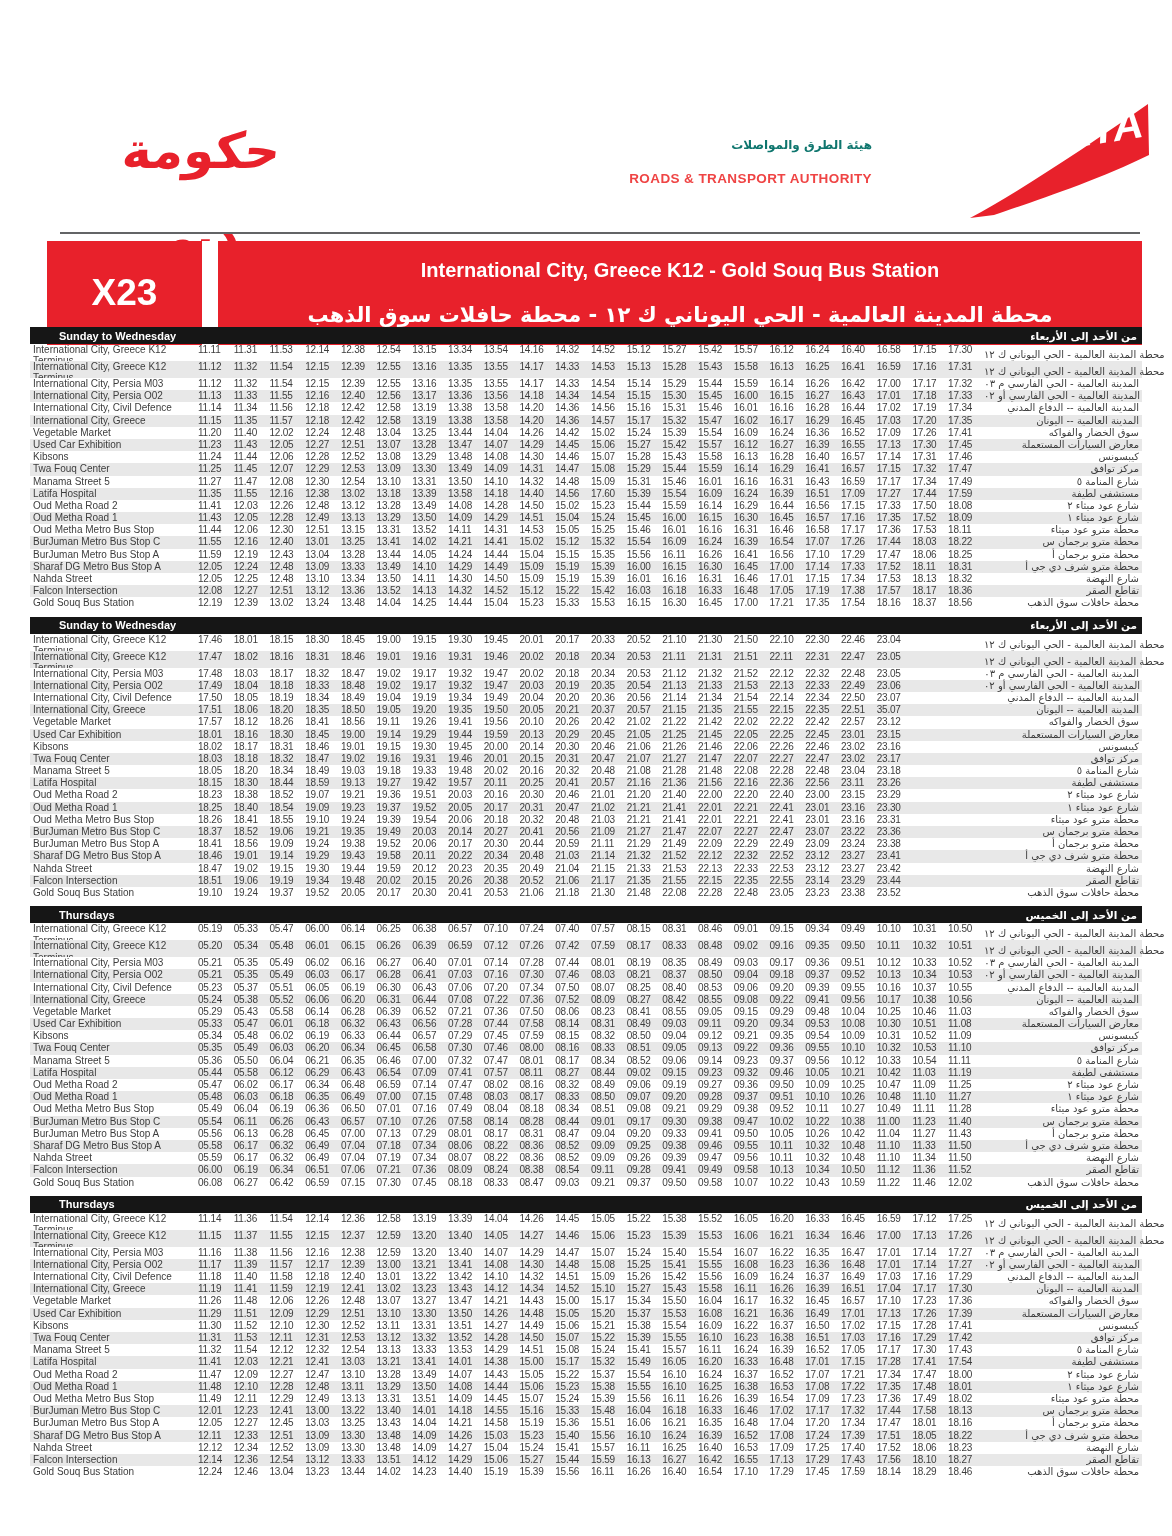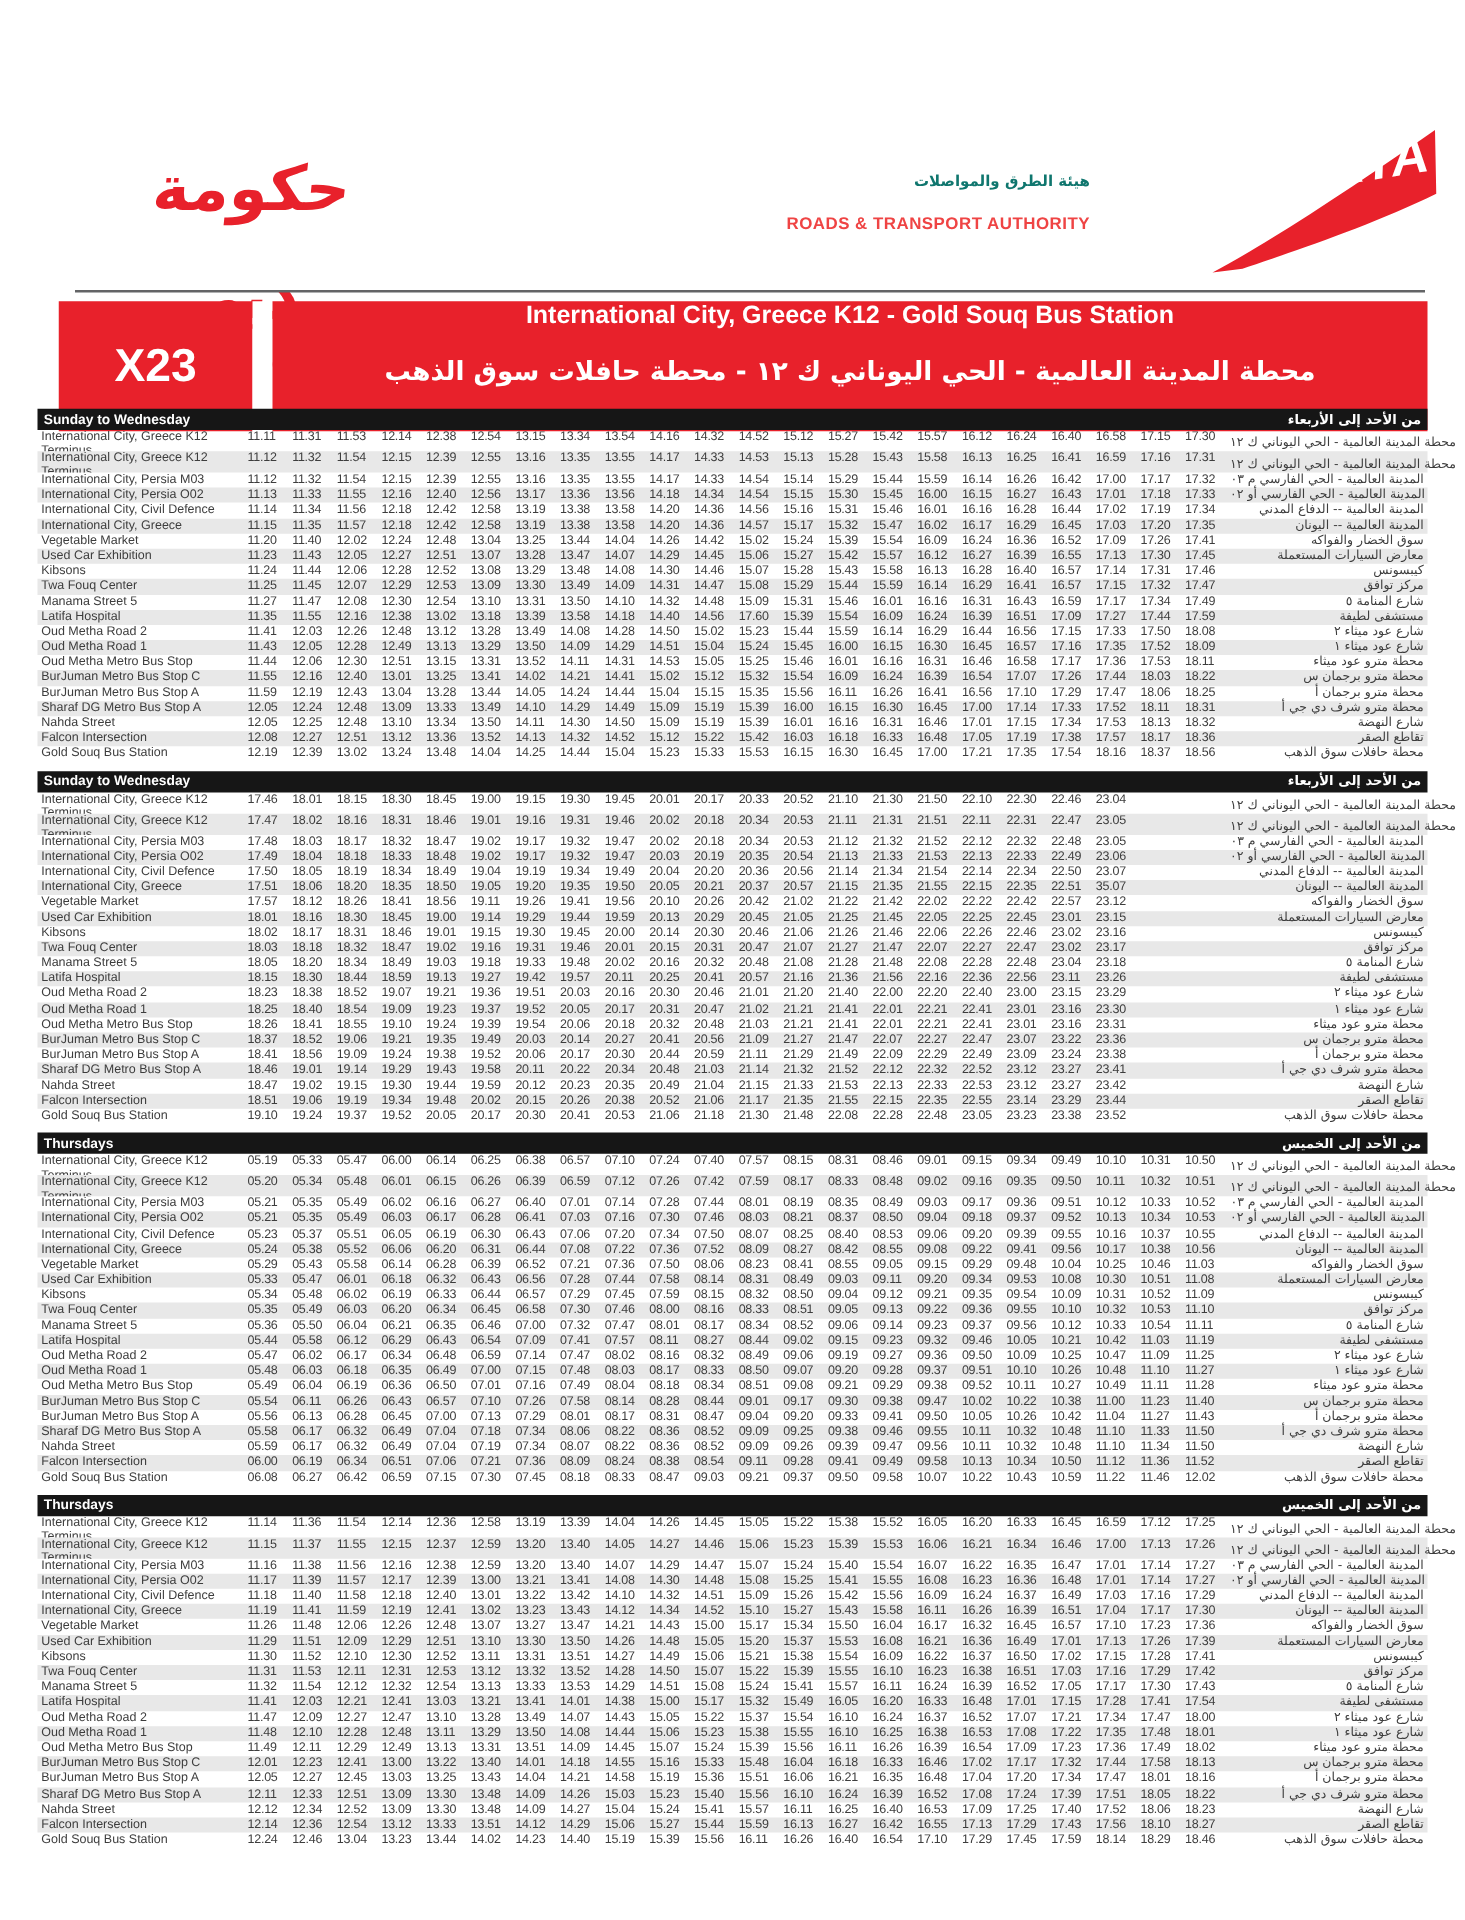--- a/index.html
+++ b/index.html
@@ -23,7 +23,7 @@
   .banner{position:absolute;top:241px;left:47px;right:30px;height:104px;display:flex;}
   .route-box{width:155px;background:var(--red);color:#fff;font-size:37px;font-weight:bold;display:flex;align-items:center;justify-content:center;flex-shrink:0;}
   .banner-gap{width:16px;background:#fff;flex-shrink:0;}
-  .title-box{flex:1;background:var(--red);color:#fff;display:flex;flex-direction:column;align-items:center;justify-content:flex-start;gap:21px;}
+  .title-box{flex:1;background:var(--red);color:#fff;display:flex;flex-direction:column;align-items:center;justify-content:center;gap:21px;}
   .title-en{font-size:20px;font-weight:bold;}
   .title-ar{font-family:"DejaVu Sans",sans-serif;font-size:21px;font-weight:bold;direction:rtl;}
 

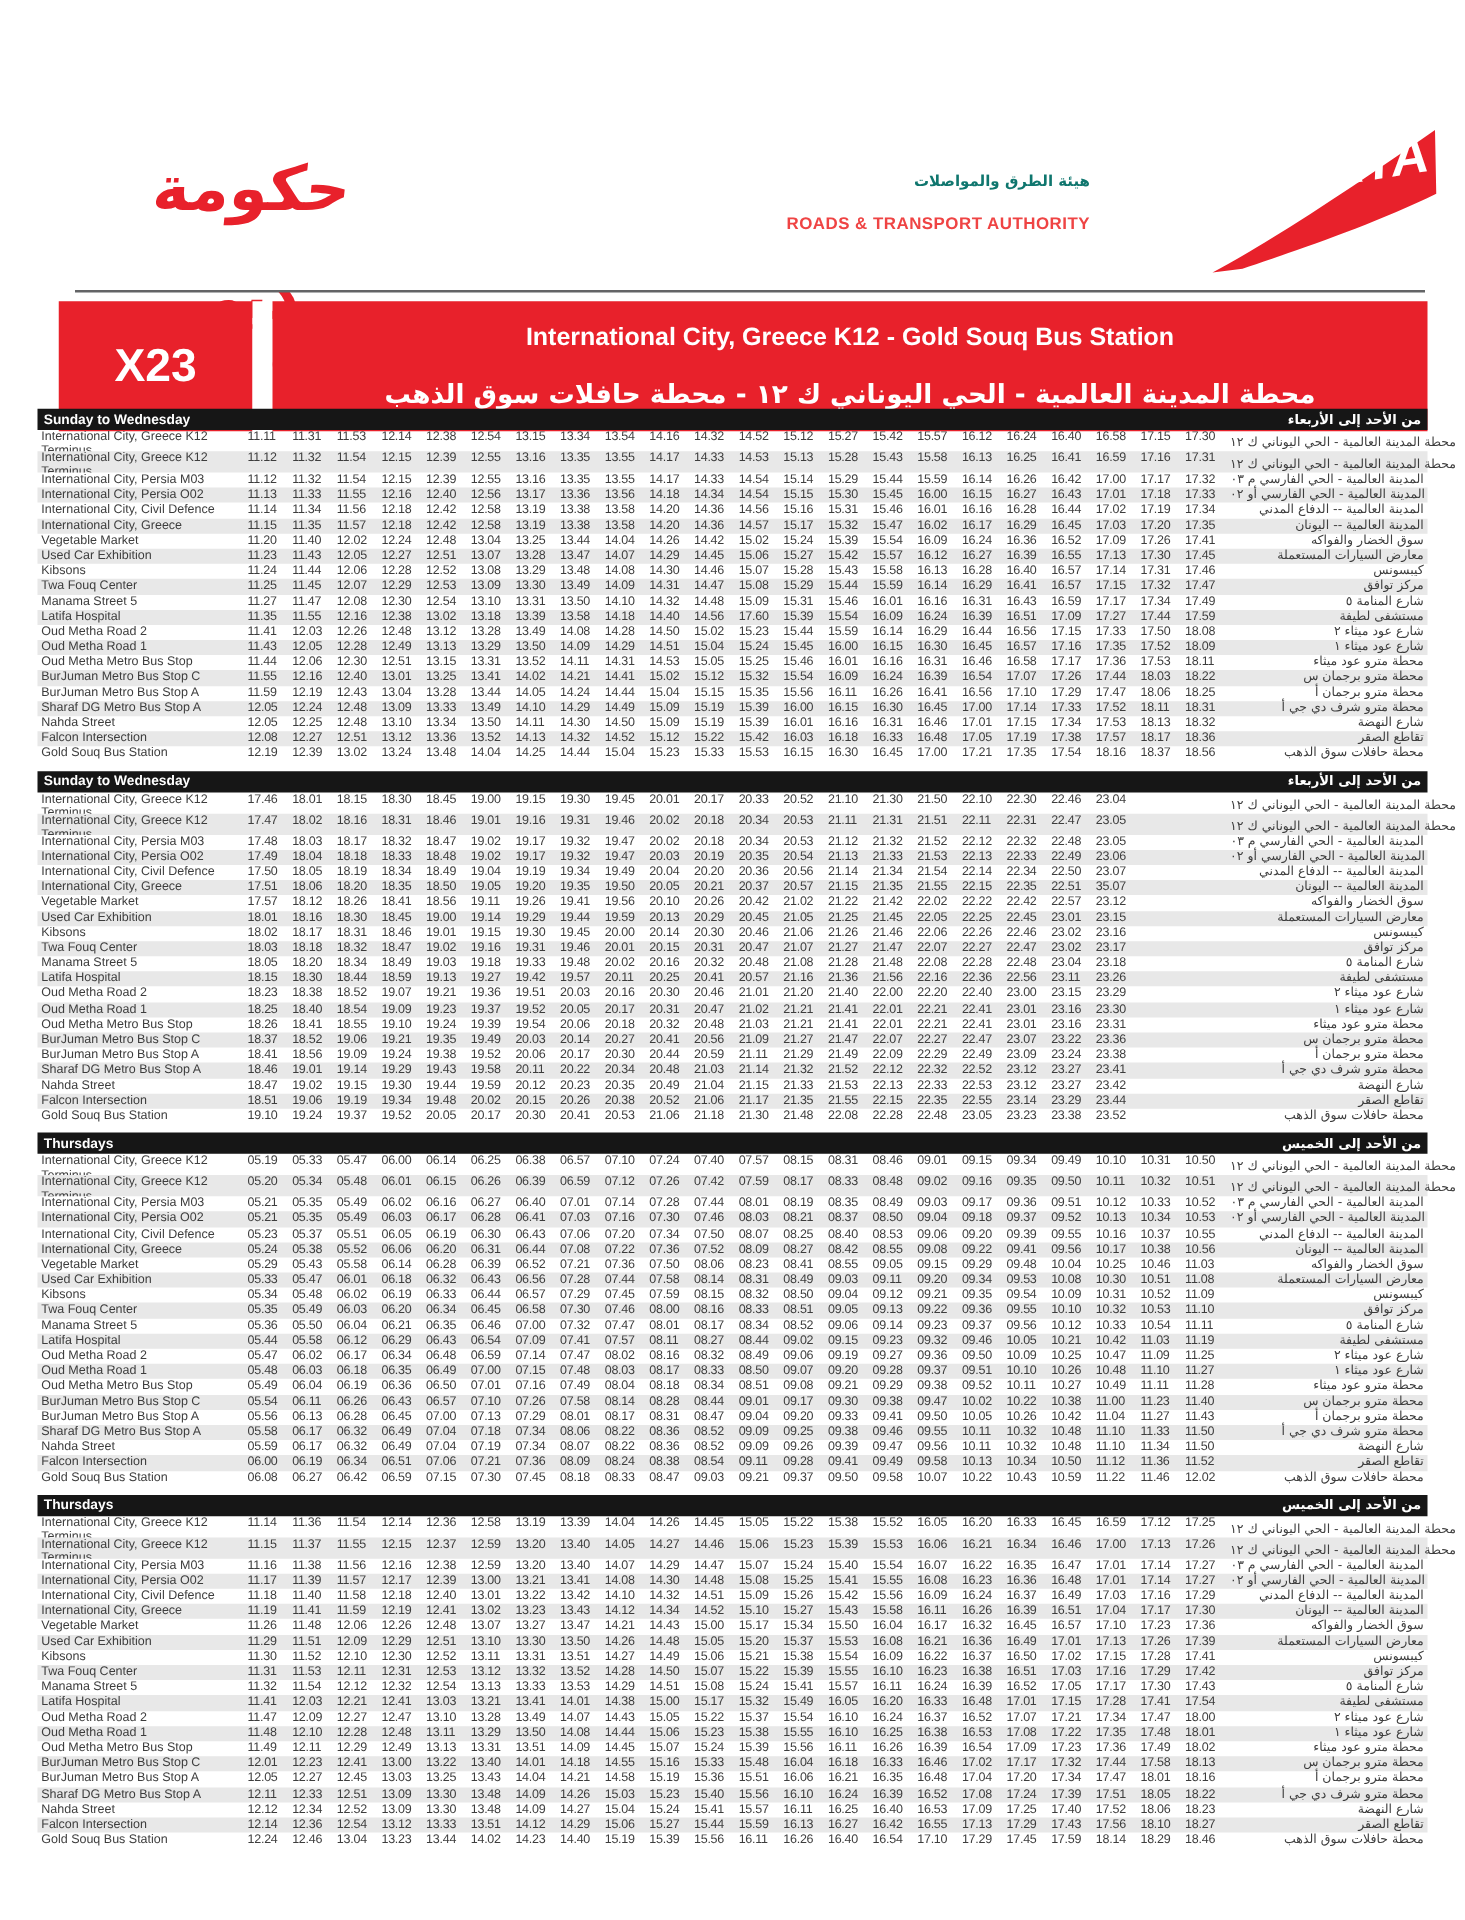--- a/index.html
+++ b/index.html
@@ -31,7 +31,7 @@
   #timetables{position:absolute;top:327px;left:30px;right:30px;}
   .section{margin-bottom:7px;}
   .bar{height:17px;background:var(--bar);color:#fff;display:flex;justify-content:space-between;align-items:center;padding:0 5px;}
-  .bar-en{font-size:11px;font-weight:bold;}
+  .bar-en{font-size:11px;font-weight:bold;margin-left:24px;}
   .bar-ar{font-family:"DejaVu Sans",sans-serif;font-size:10.5px;font-weight:bold;direction:rtl;}
   .row{display:flex;height:12.2px;line-height:12.2px;font-size:10px;}
   .row.alt{background:var(--stripe);}

